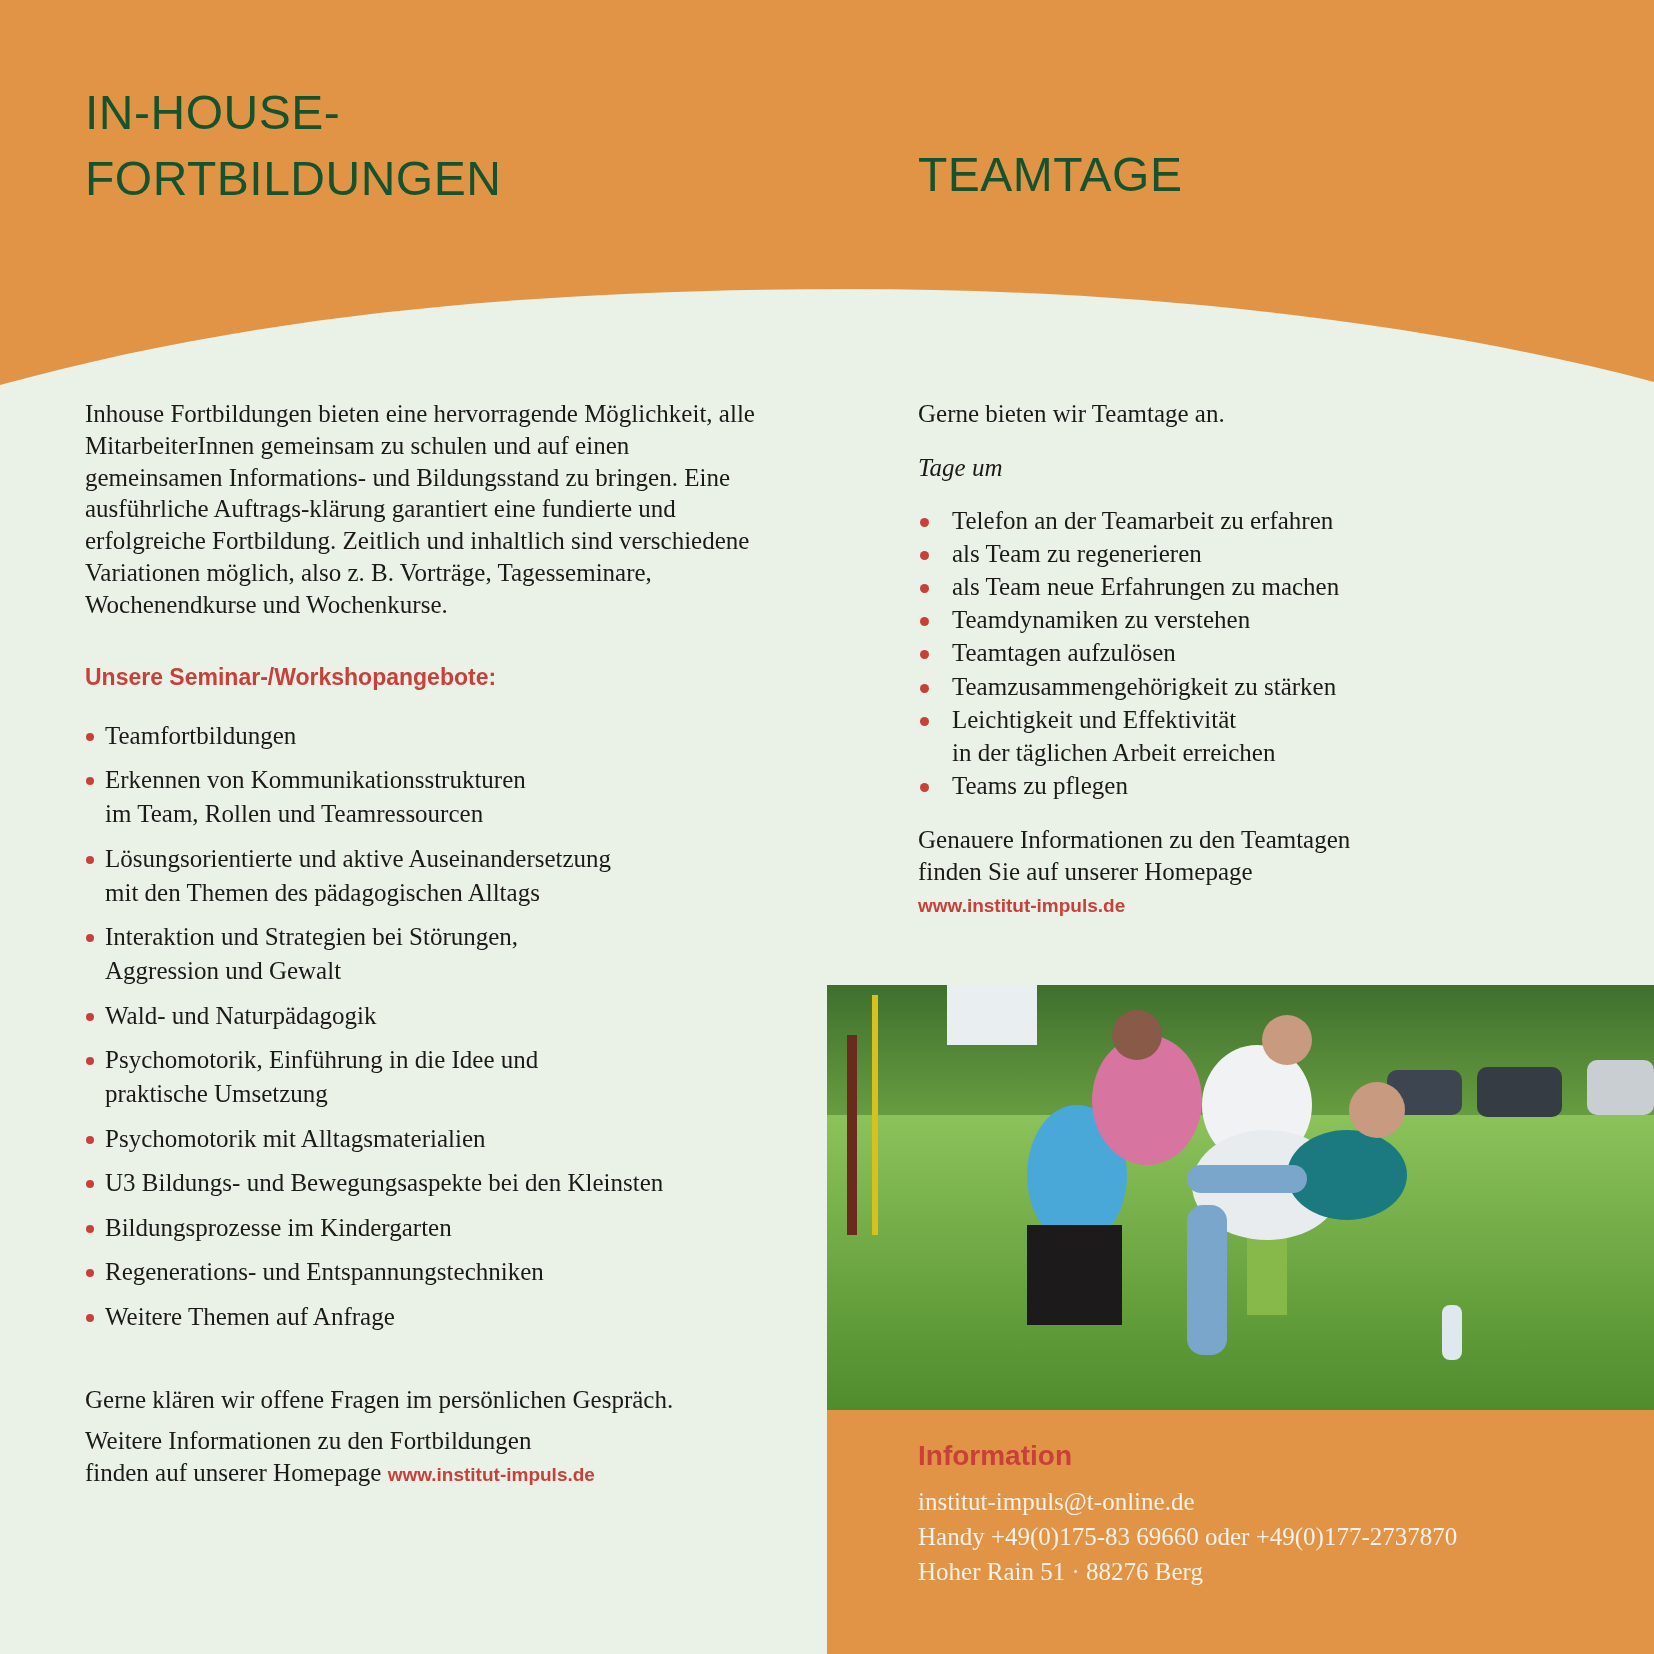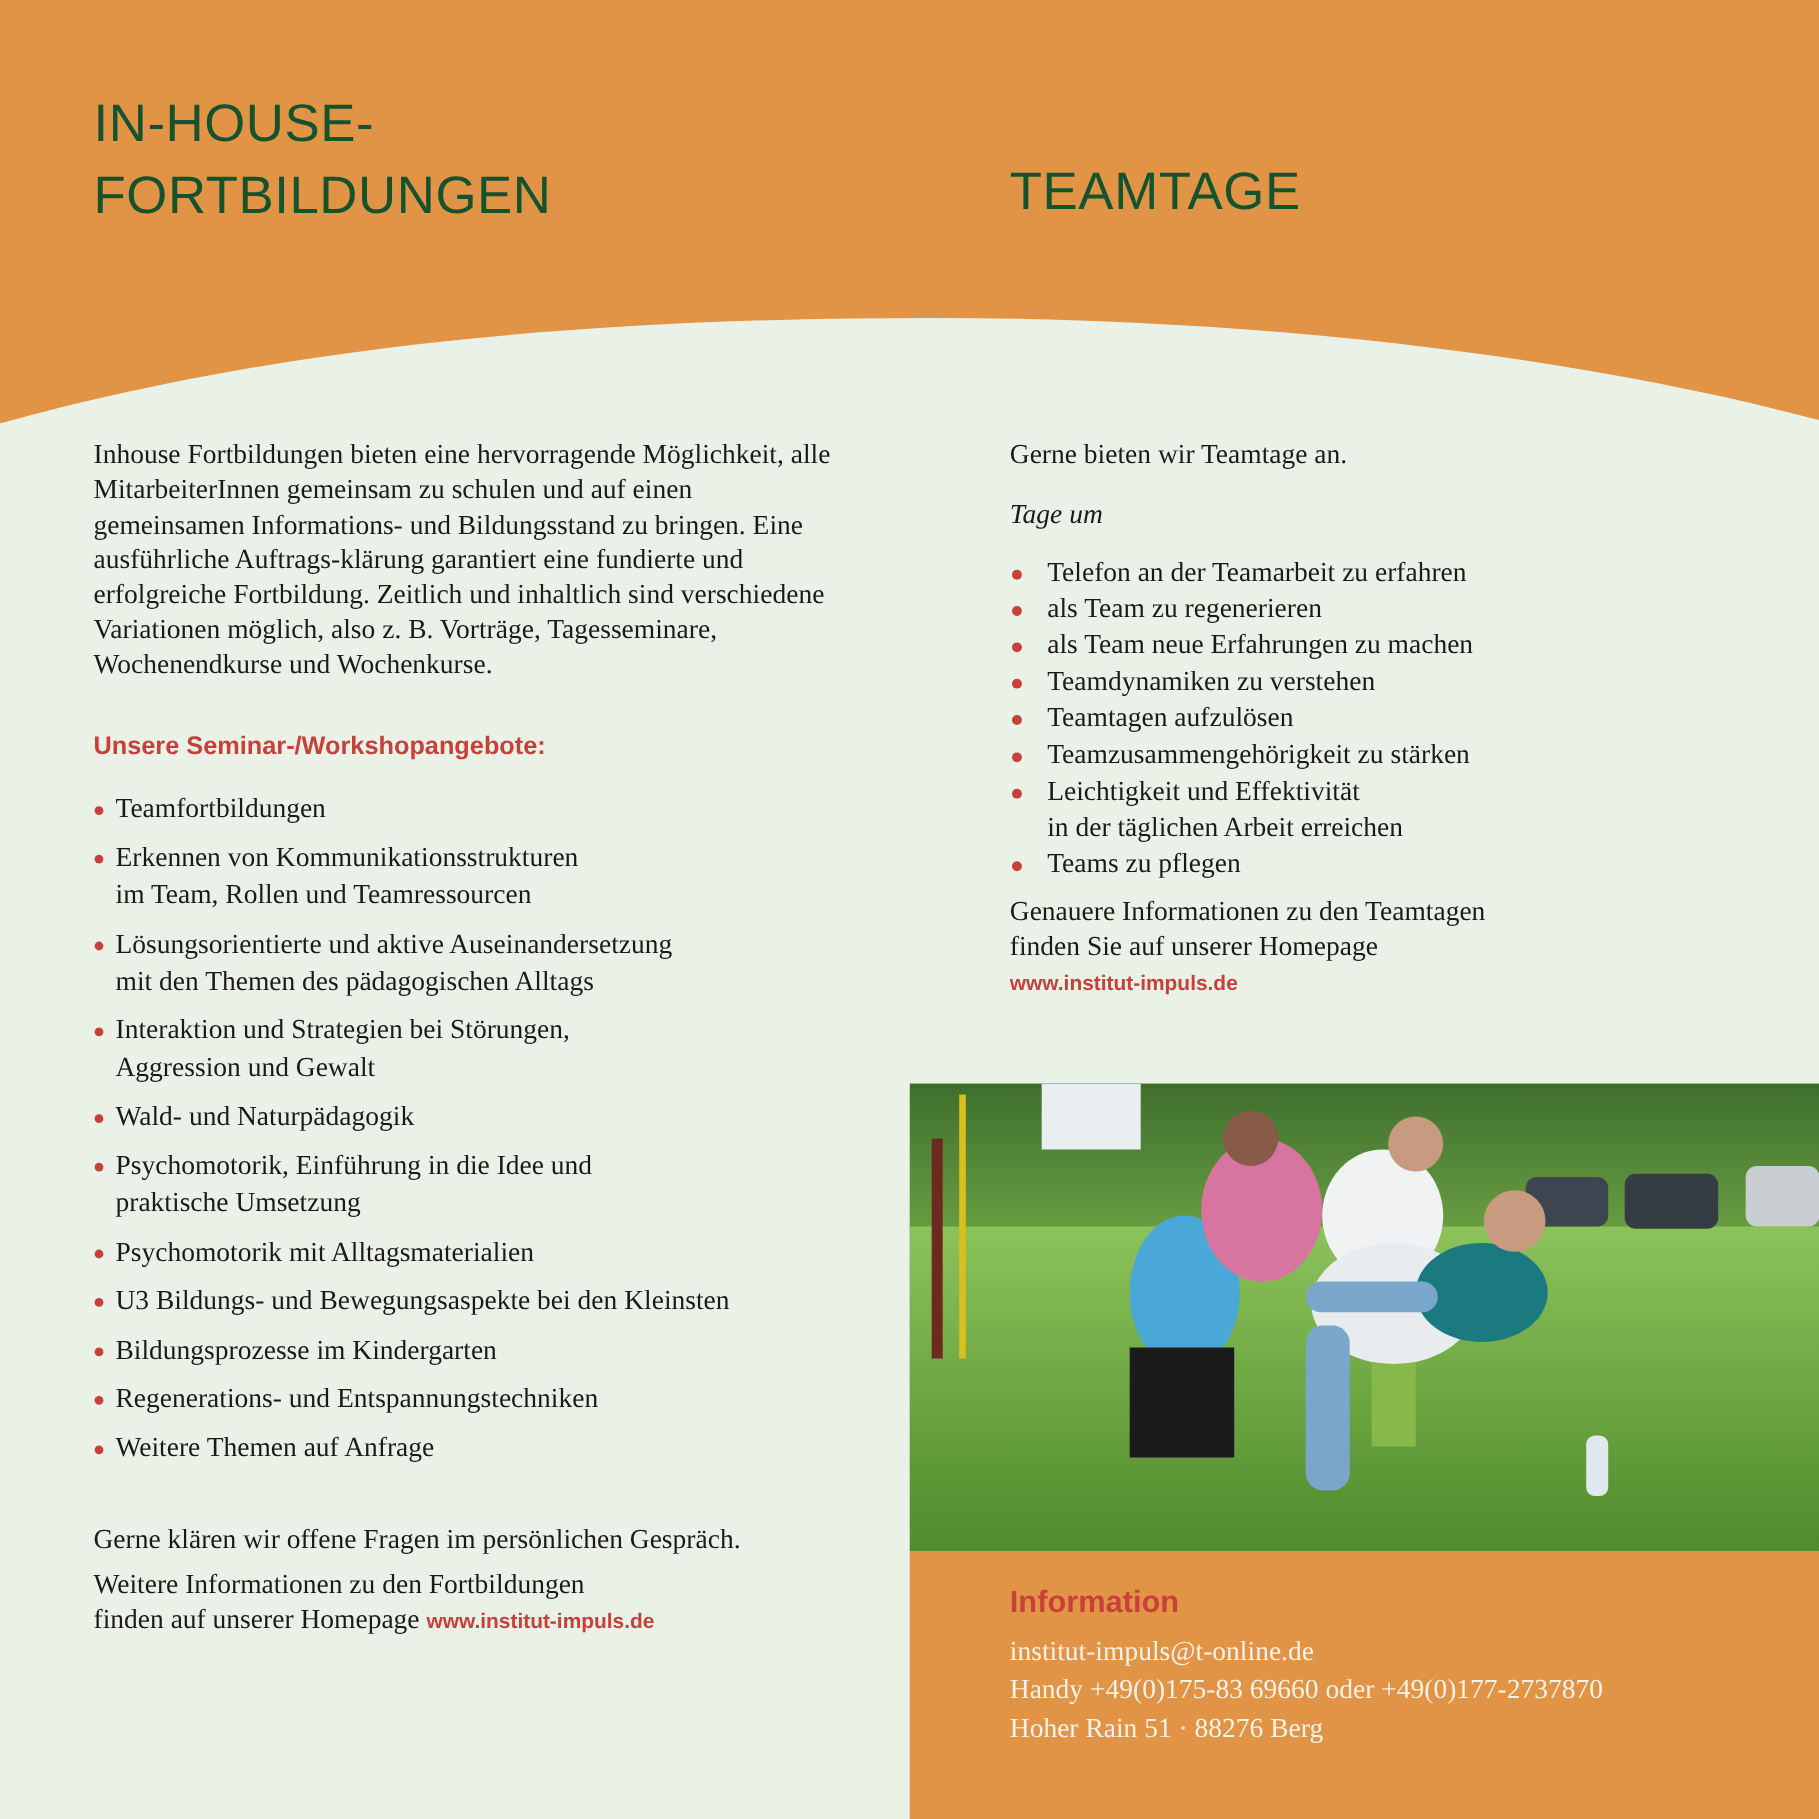--- a/index.html
+++ b/index.html
@@ -52,7 +52,7 @@
     position: absolute; left: 2px; top: 14px; width: 9px; height: 9px;
     border-radius: 50%; background: #c8403a;
   }
-  .r-more { margin-top: 11px; }
+  .r-more { margin-top: 22px; }
 
   .photo {
     position: absolute; left: 827px; top: 985px; width: 827px; height: 425px;

